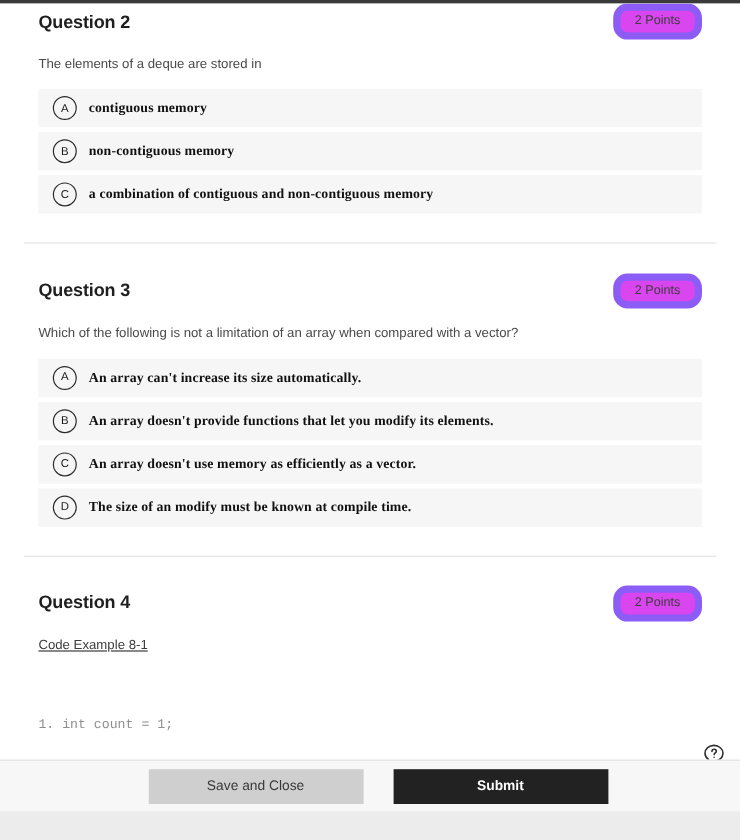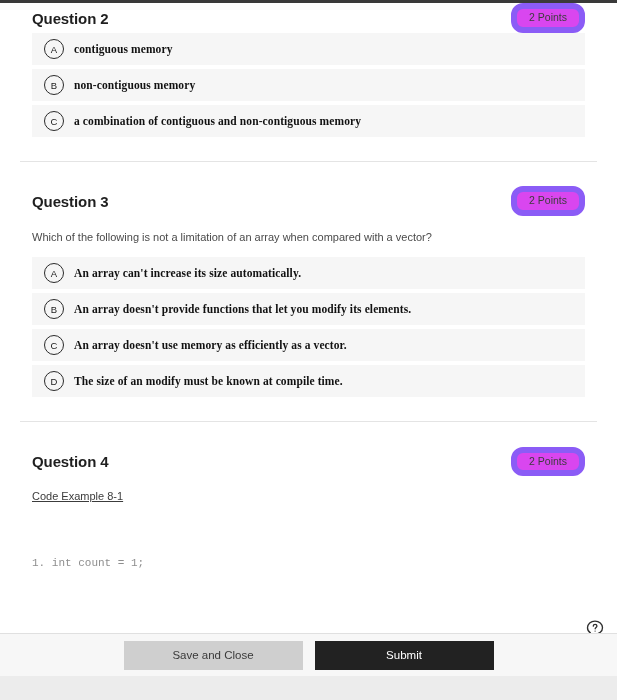--- a/index.html
+++ b/index.html
@@ -178,6 +178,7 @@
       <div class="q-title">Question 2</div>
       <div class="points-badge">2 Points</div>
     </div>
+    <div class="q-prompt">The elements of a deque are stored in</div>
     <div class="options">
       <div class="option-row">
         <div class="opt-circle">A</div>

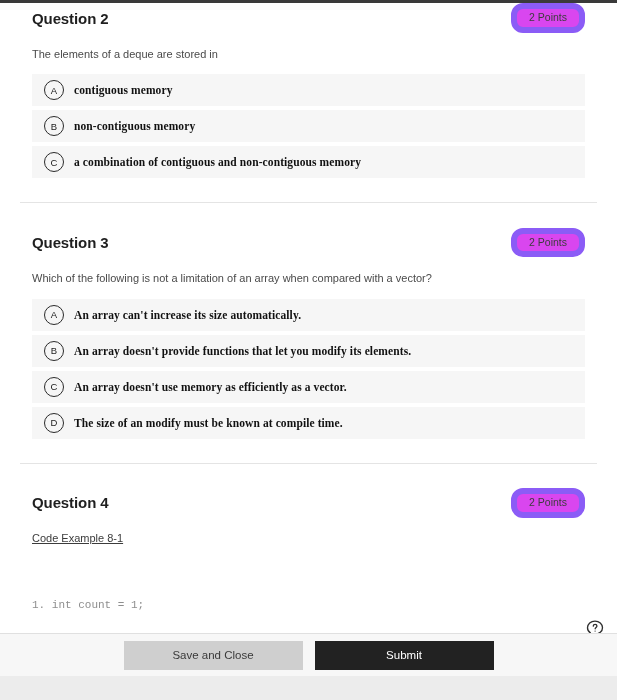--- a/index.html
+++ b/index.html
@@ -148,6 +148,7 @@
     display: flex;
     align-items: center;
     justify-content: center;
+    margin-left: 13px;
   }
   .btn-secondary {
     background: #cfcfcf;

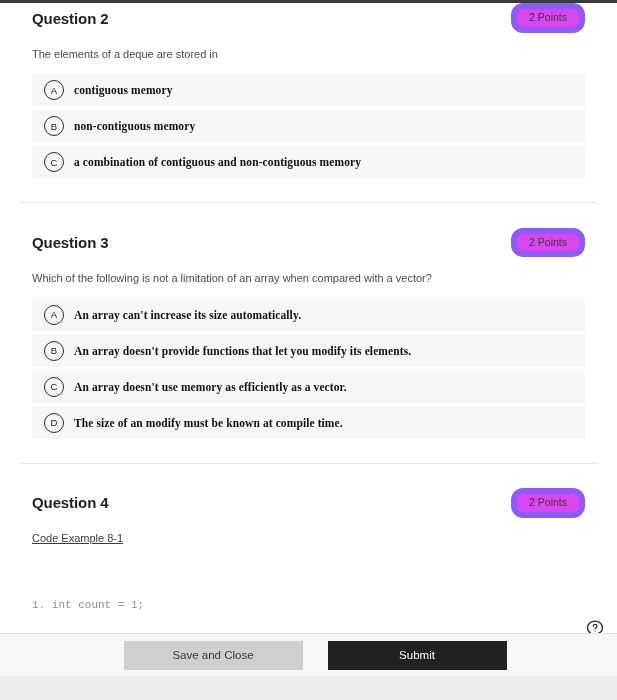--- a/index.html
+++ b/index.html
@@ -157,6 +157,7 @@
   .btn-primary {
     background: #222222;
     color: #ffffff;
+    font-weight: bold;
   }
   .help-icon {
     position: absolute;

